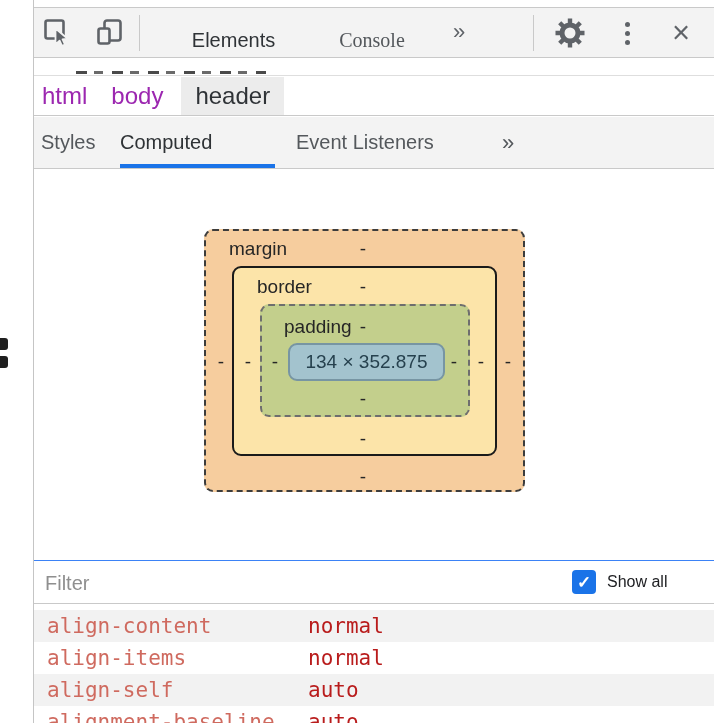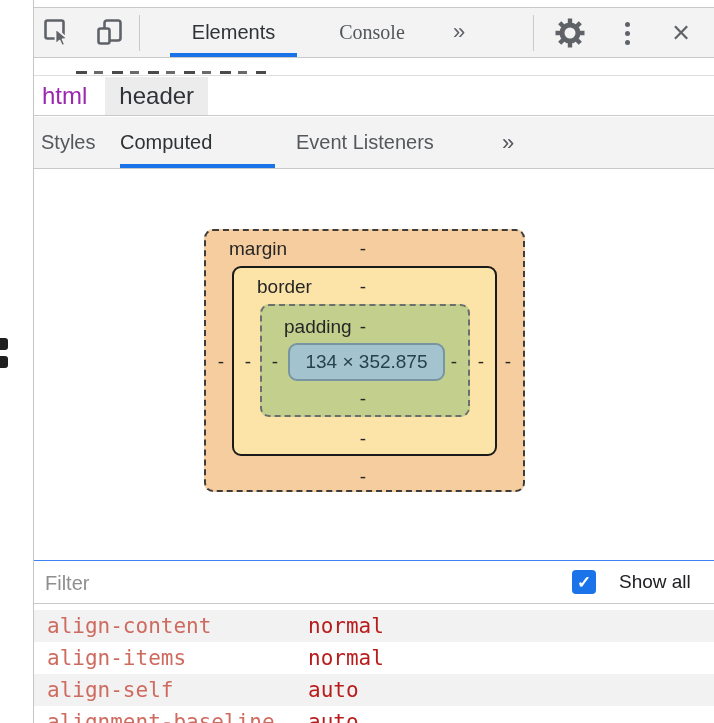--- a/index.html
+++ b/index.html
@@ -21,7 +21,7 @@
   .toolbar { position:absolute; left:34px; top:8px; right:0; height:50px; background:#f3f3f3; border-bottom:1px solid #c9c9c9; }
   .tb-icon { position:absolute; top:9px; width:30px; height:30px; display:flex; align-items:center; justify-content:center; }
   .tb-divider { position:absolute; top:7px; width:1px; height:36px; background:#c9c9c9; }
-  .main-tab { position:absolute; top:0; height:49px; line-height:49px; text-align:center; font-size:20px; color:#53575b; cursor:default; }
+  .main-tab { position:absolute; top:8px; height:49px; line-height:49px; text-align:center; font-size:20px; color:#53575b; cursor:default; }
   .main-tab.active { color:#2f3337; }
   .main-tab.active::after { content:""; position:absolute; left:0; right:0; bottom:0; height:4px; background:#1a73e8; }
   .overflow-chevron { position:absolute; top:0; height:49px; line-height:47px; font-size:22px; color:#5f6368; text-align:center; }

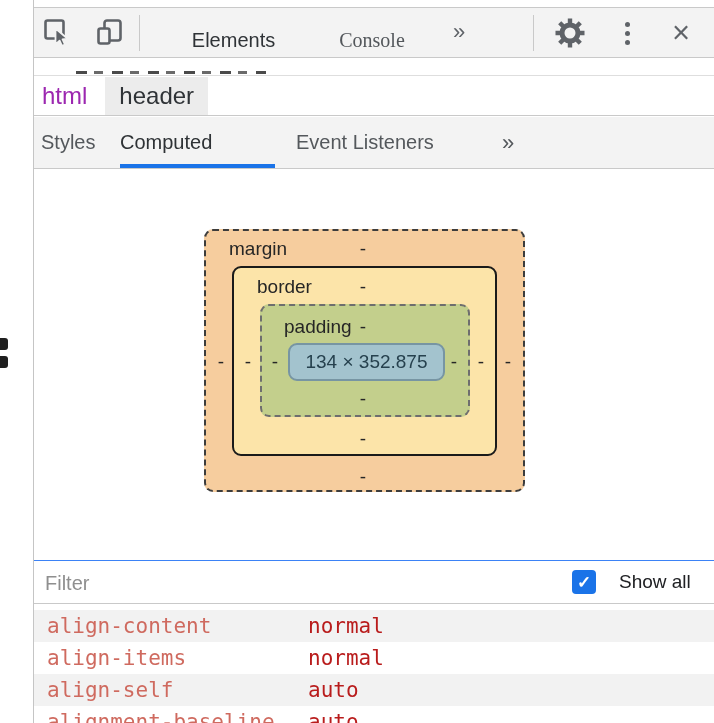--- a/index.html
+++ b/index.html
@@ -133,6 +133,7 @@
 
   <div class="crumbs">
     <div class="crumb">html</div>
+    <div class="crumb">body</div>
     <div class="crumb selected">header</div>
   </div>
 

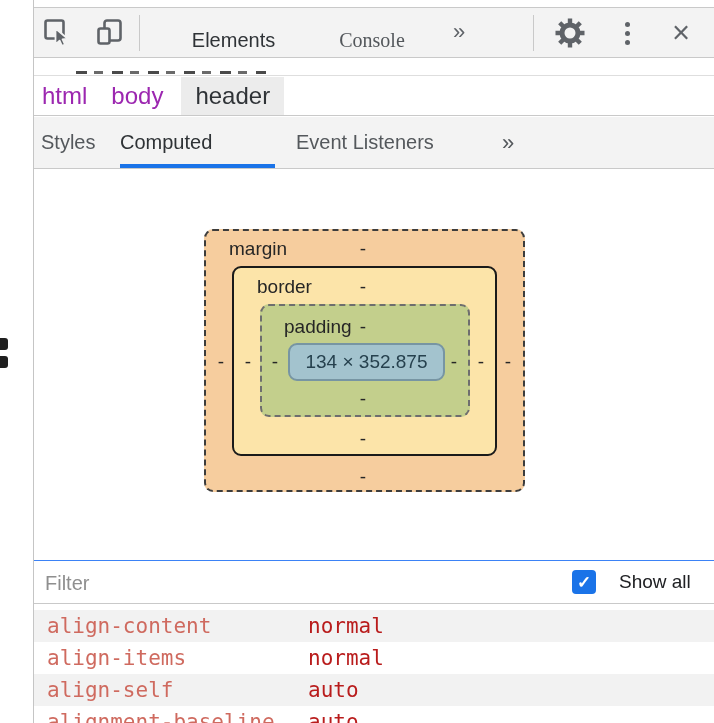--- a/index.html
+++ b/index.html
@@ -63,7 +63,7 @@
   .showall-group { position:absolute; left:538px; top:9px; display:flex; align-items:center; gap:11px; }
   .checkbox { width:24px; height:24px; border-radius:4px; background:#1a73e8; display:flex; align-items:center; justify-content:center; }
   .checkbox .check { color:#fff; font-size:17px; font-weight:bold; line-height:1; }
-  .showall-label { font-size:19px; color:#202124;margin-left:12px; }
+  .showall-label { font-size:16px; color:#202124; }
 
   
   .props { position:absolute; left:34px; top:604px; right:0; bottom:0; background:#fff; font-family:"DejaVu Sans Mono",monospace; font-size:21px; padding-top:6px; }

